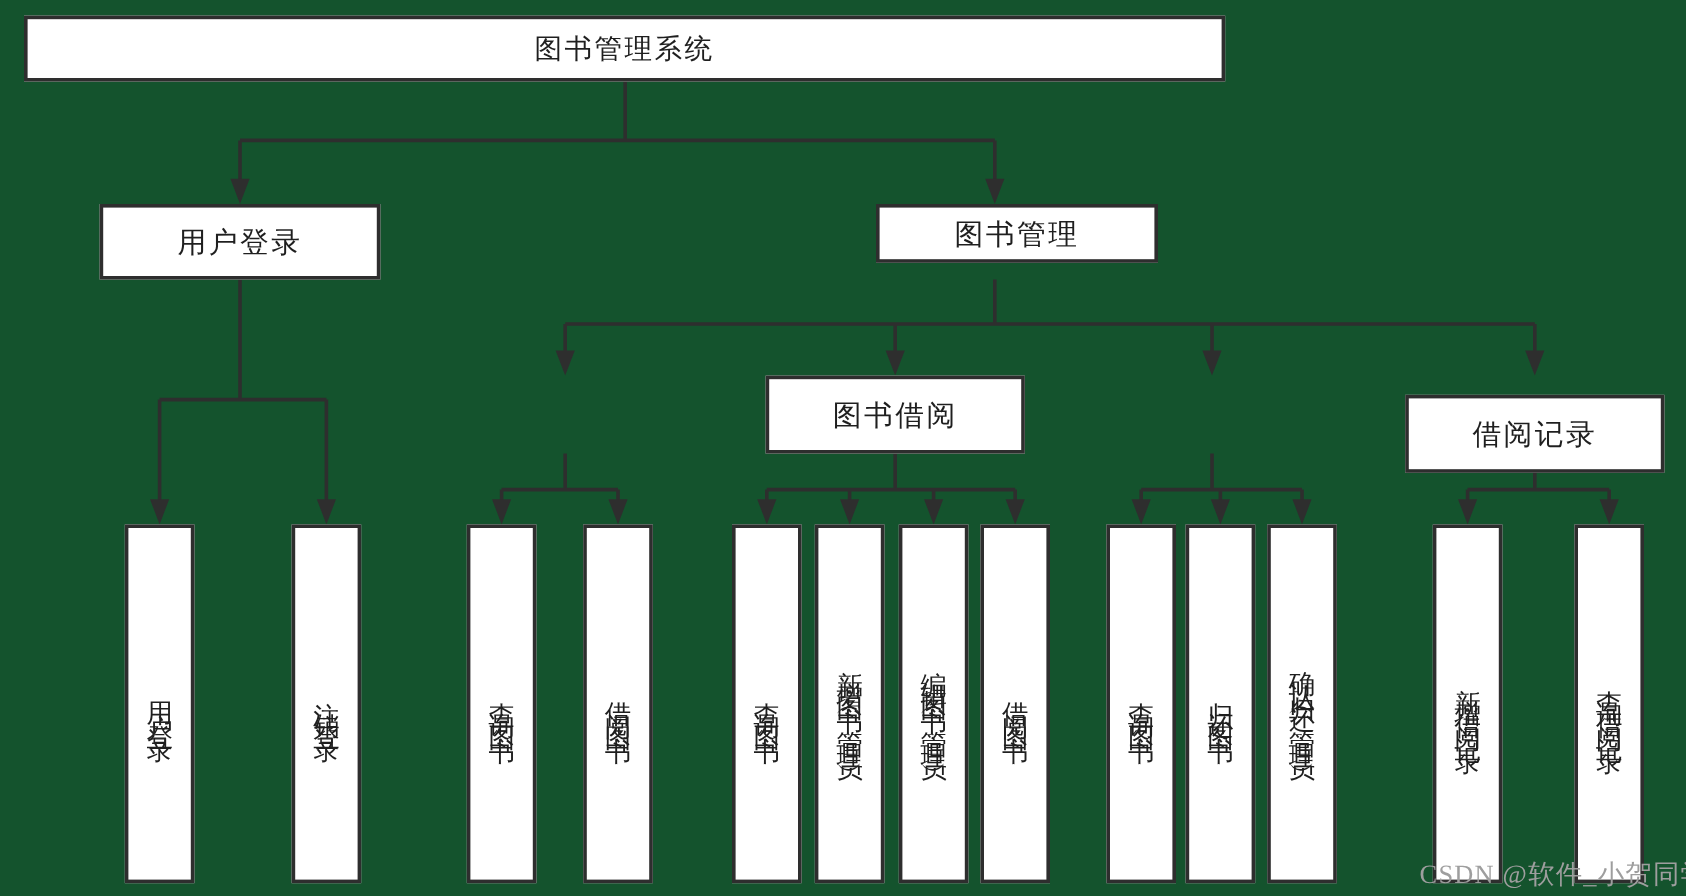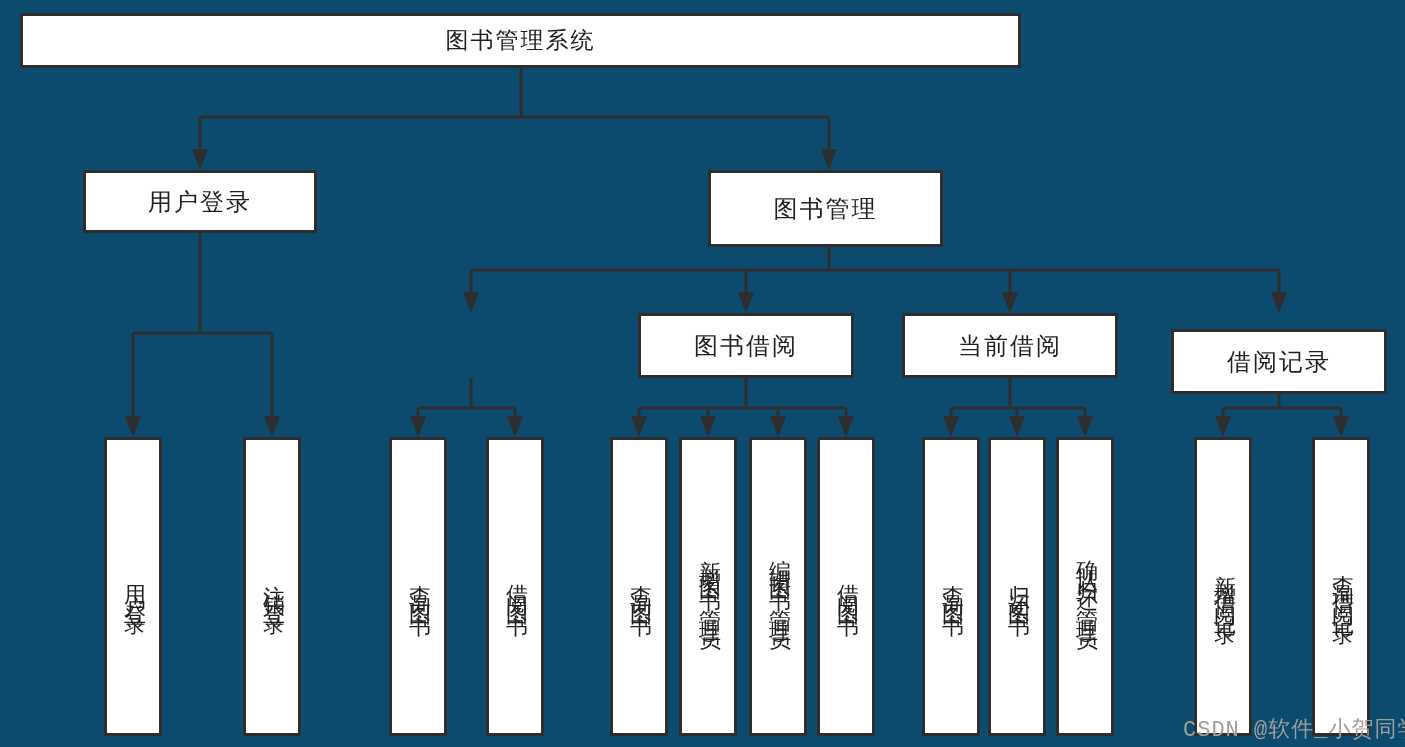--- a/index.html
+++ b/index.html
@@ -12,8 +12,8 @@
     position: relative;
     width: 1405px;
     height: 747px;
-    background: #0c4a6e;
-    font-family: Liberation Mono, monospace;
+    background: #14532d;
+    font-family: Liberation Serif, serif;
     color: #1f1f1f;
   }
   .connector-layer {

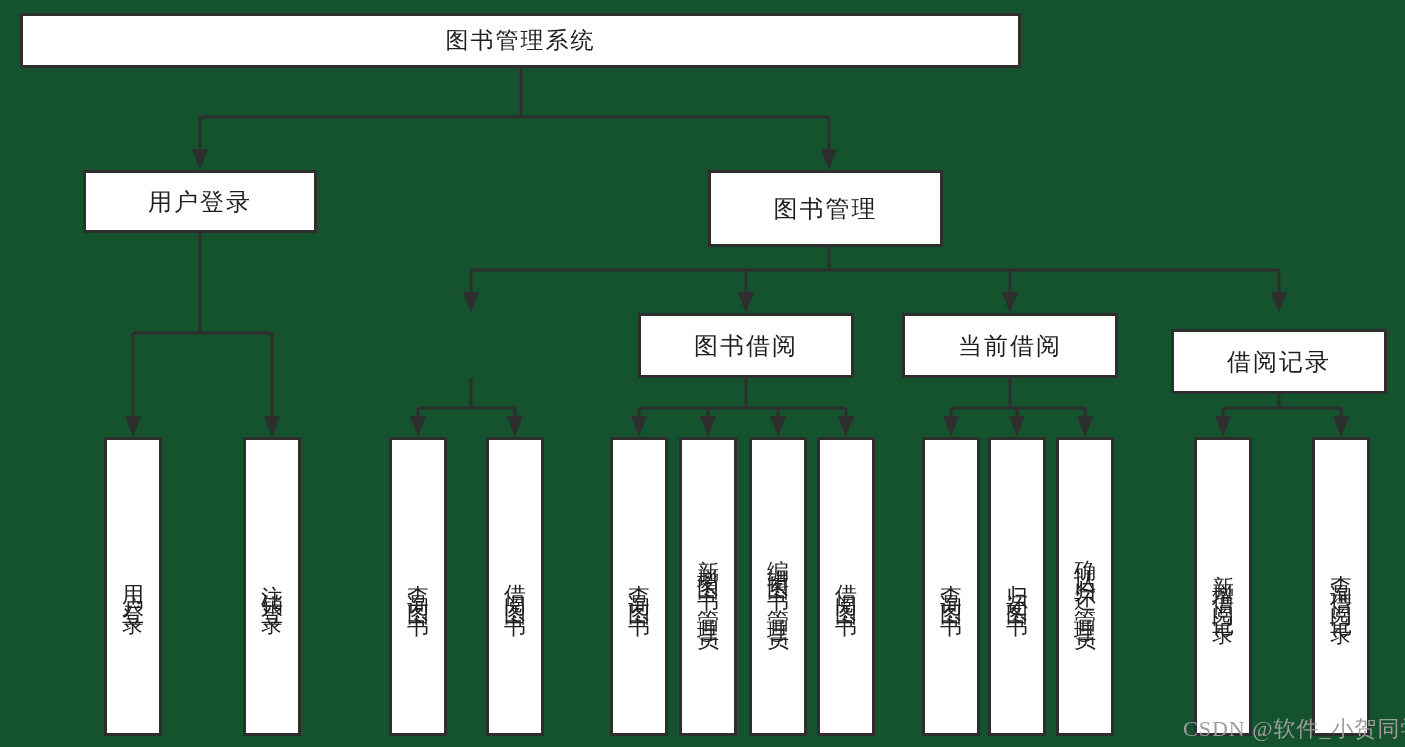--- a/index.html
+++ b/index.html
@@ -111,7 +111,7 @@
   <div class="node root-node" style="left:20px; top:13px; width:1001px; height:55px;">图书管理系统</div>
 
   <div class="node h-node" style="left:83px; top:170px; width:234px; height:63px;">用户登录</div>
-  <div class="node h-node" style="left:708px; top:170px; width:235px; height:77px;">图书管理</div>
+  <div class="node h-node" style="left:730px; top:170px; width:235px; height:49px;">图书管理</div>
 
   <div class="node h-node" style="left:638px; top:313px; width:216px; height:65px;">图书借阅</div>
   <div class="node h-node" style="left:902px; top:313px; width:216px; height:65px;">当前借阅</div>

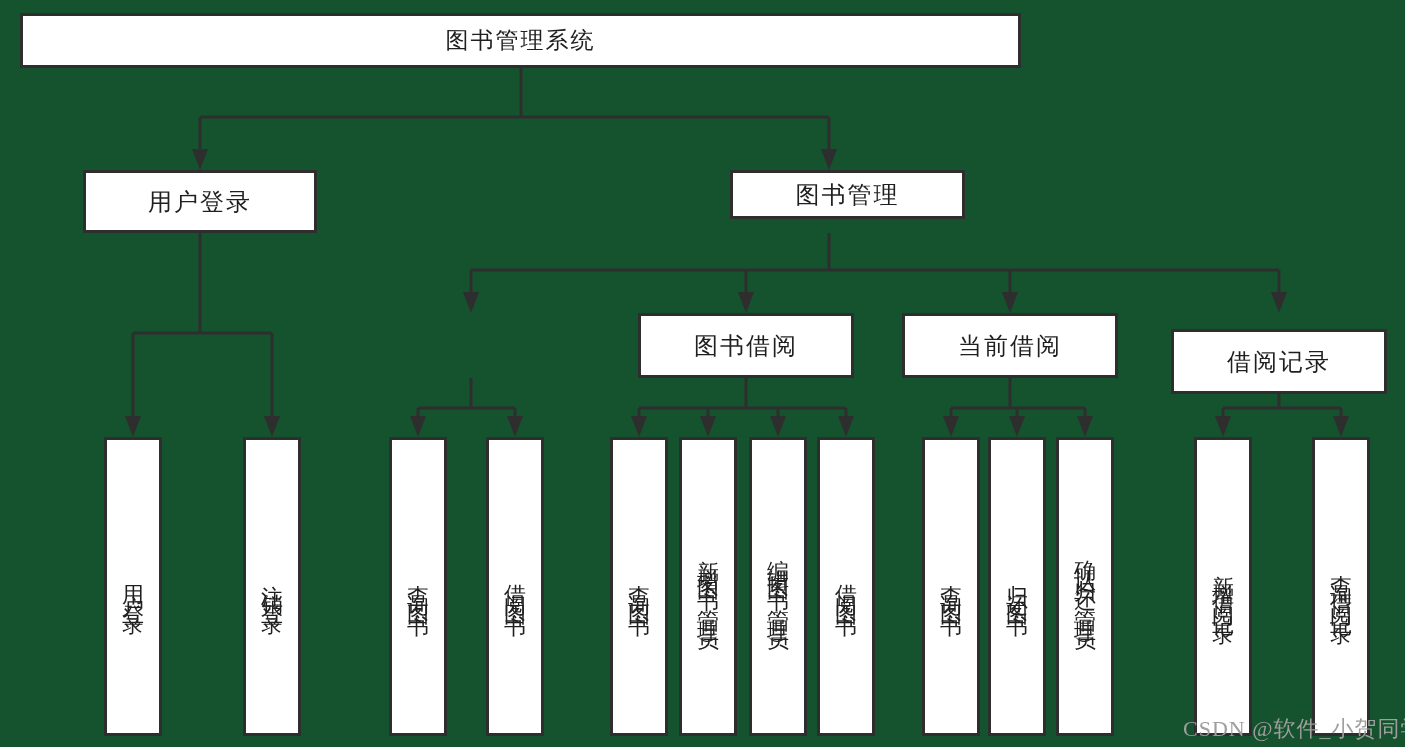--- a/index.html
+++ b/index.html
@@ -114,7 +114,6 @@
   <div class="node h-node" style="left:730px; top:170px; width:235px; height:49px;">图书管理</div>
 
   <div class="node h-node" style="left:638px; top:313px; width:216px; height:65px;">图书借阅</div>
-  <div class="node h-node" style="left:902px; top:313px; width:216px; height:65px;">当前借阅</div>
   <div class="node h-node" style="left:1171px; top:329px; width:216px; height:65px;">借阅记录</div>
 
   <div class="node v-node" style="left:104px; top:437px; width:58px; height:299px;">用户登录</div>

